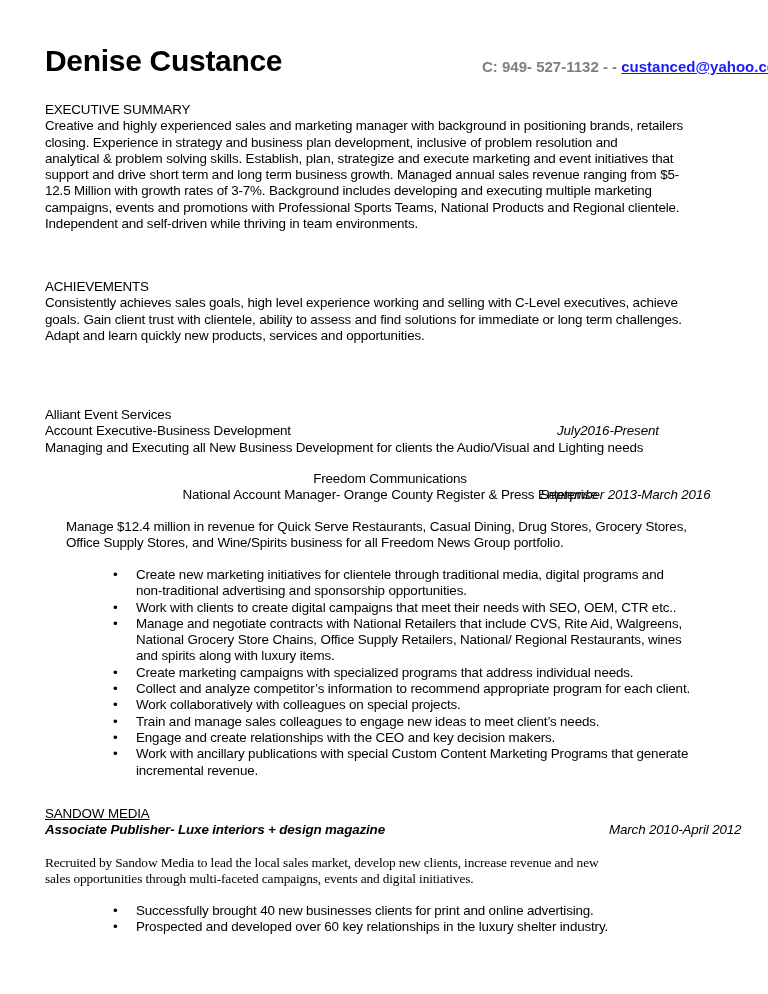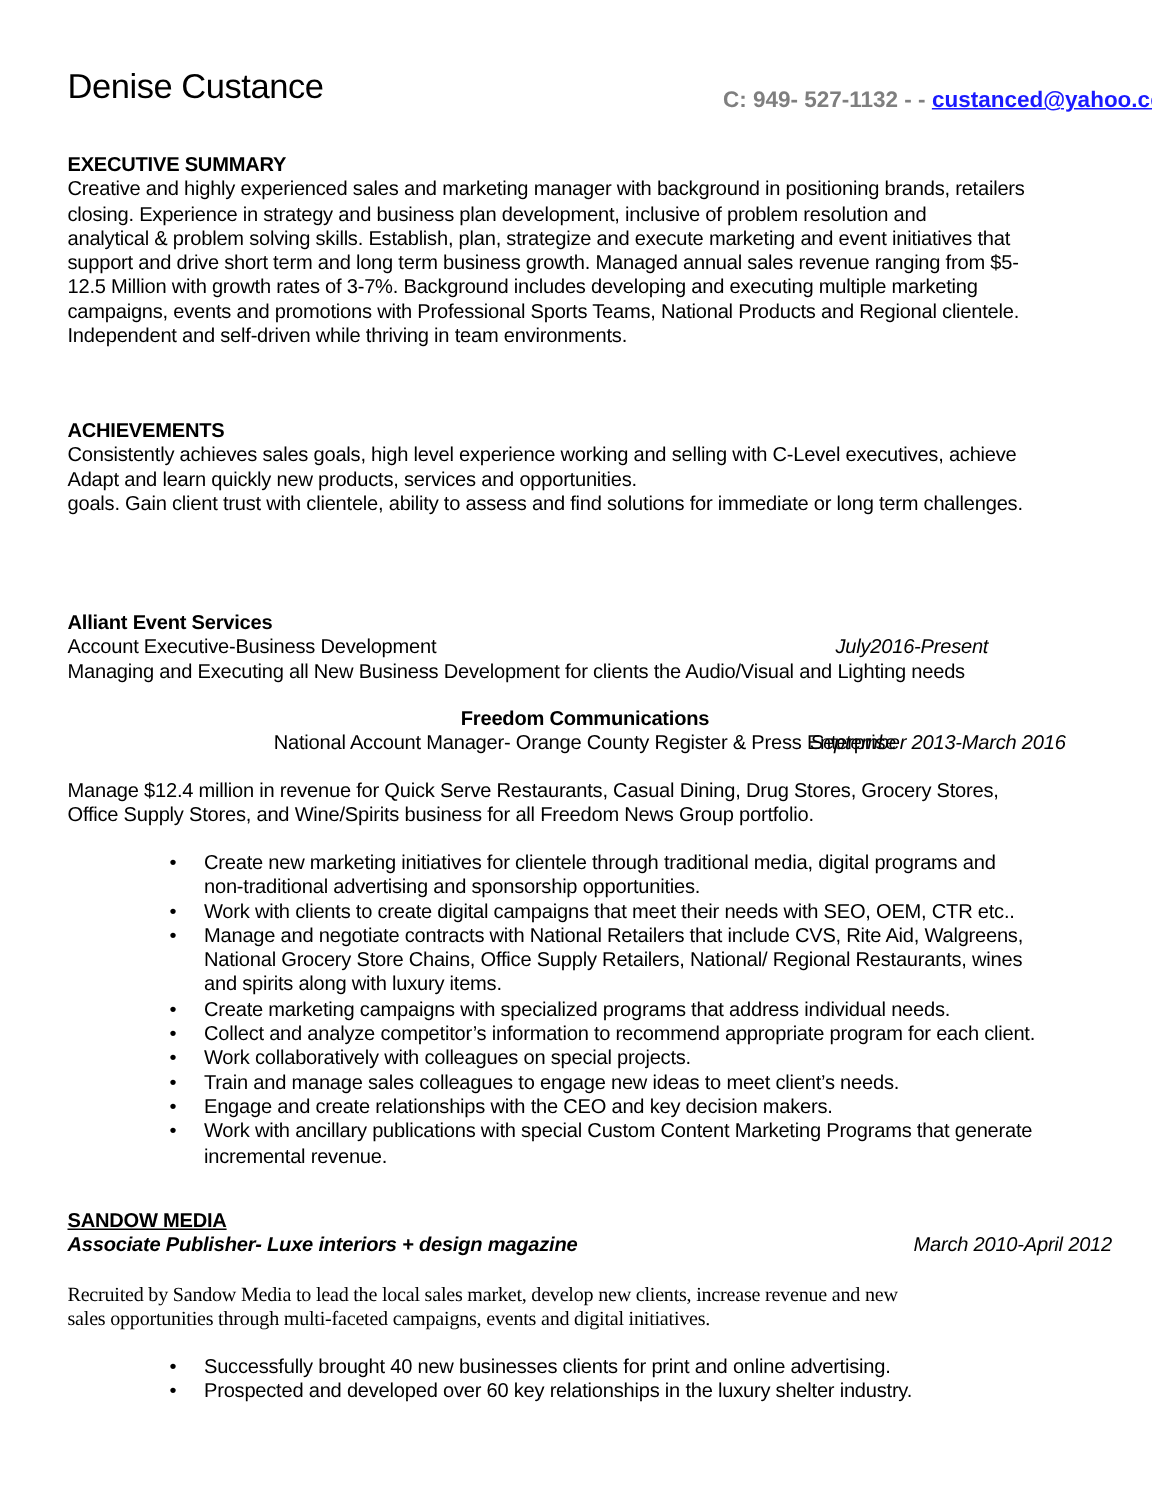--- a/index.html
+++ b/index.html
@@ -7,7 +7,7 @@
          font-family: "Liberation Sans", sans-serif; color: #000; }
   .page { position: absolute; left: 0; top: 0; width: 768px; height: 994px; }
   .abs { position: absolute; white-space: nowrap; }
-  .name { left: 45px; top: 44px; font-size: 23px; font-weight: normal; letter-spacing: -0.3px; }
+  .name { left: 45px; top: 44px; font-size: 30px; font-weight: bold; letter-spacing: -0.3px; }
   .contact { left: 482px; top: 58px; font-size: 15px; font-weight: bold; color: #7f7f7f; }
   .contact a { color: #1a1aff; text-decoration: underline; }
   .block { position: absolute; left: 45px; width: 690px; font-size: 13.4px; line-height: 16.3px; letter-spacing: -0.15px; }

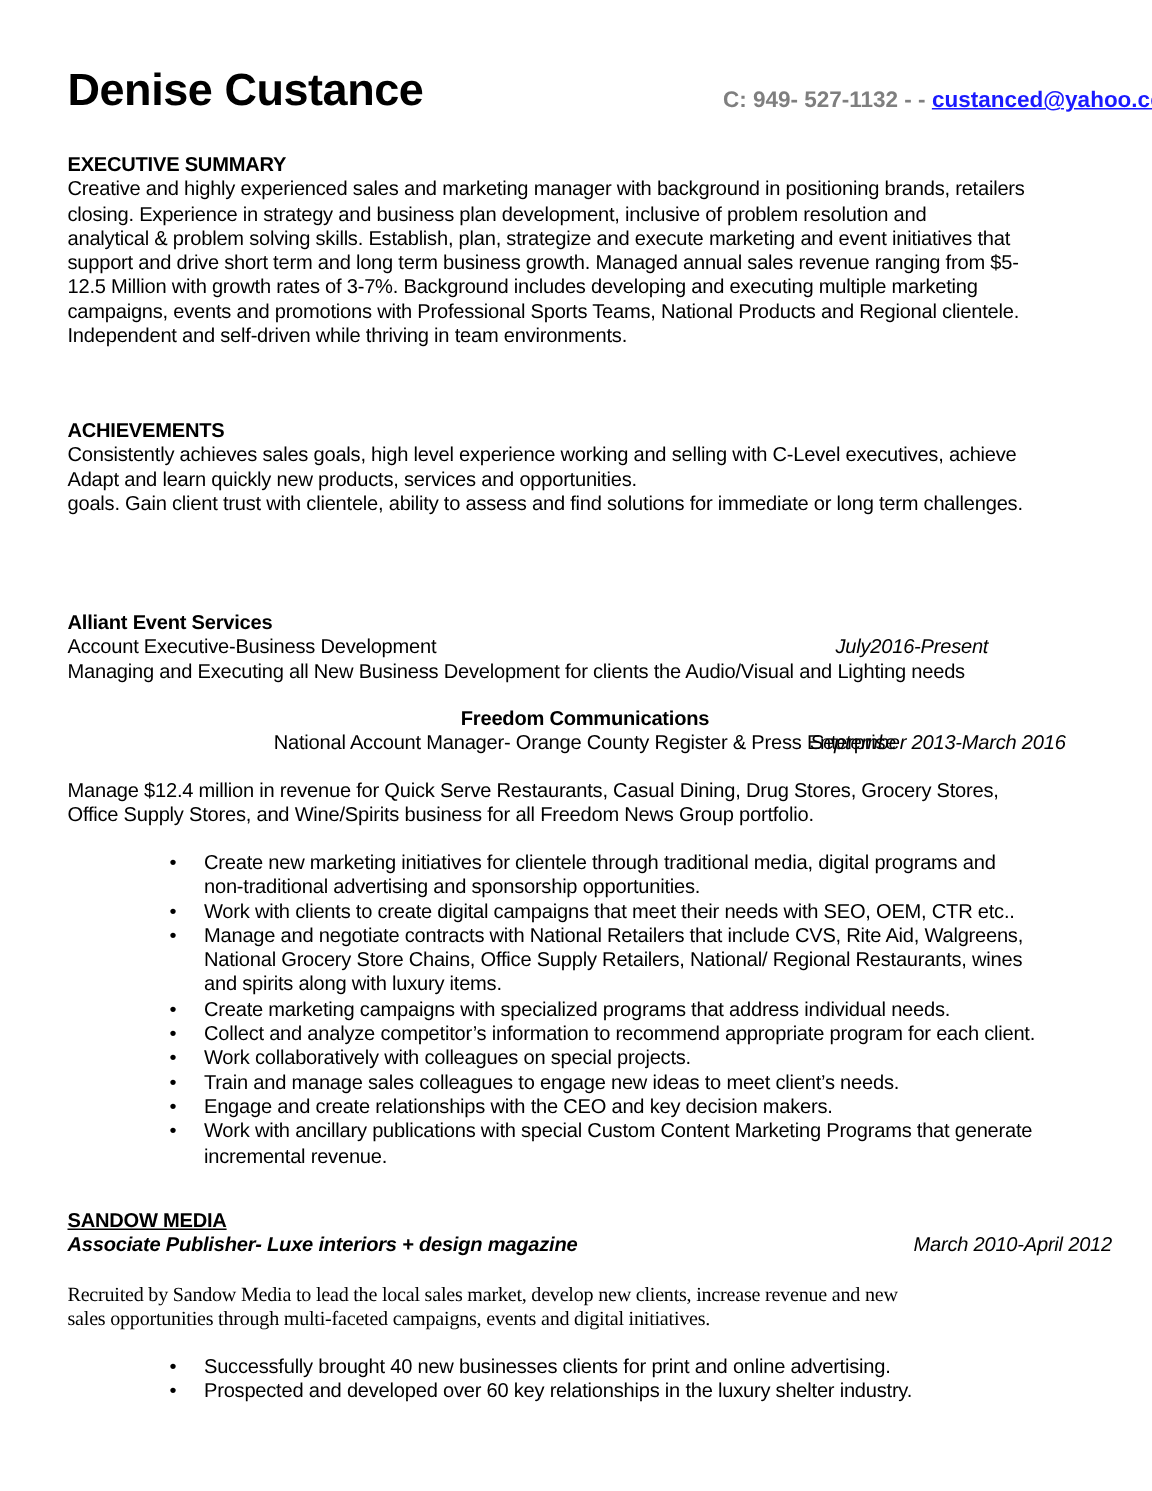--- a/index.html
+++ b/index.html
@@ -11,7 +11,7 @@
   .contact { left: 482px; top: 58px; font-size: 15px; font-weight: bold; color: #7f7f7f; }
   .contact a { color: #1a1aff; text-decoration: underline; }
   .block { position: absolute; left: 45px; width: 690px; font-size: 13.4px; line-height: 16.3px; letter-spacing: -0.15px; }
-  .h { font-weight: bold; }
+  .h { font-weight: normal; }
   .line { display: block; white-space: nowrap; }
   .row { position: relative; height: 16.3px; white-space: nowrap; }
   .row .right { position: absolute; font-style: italic; }

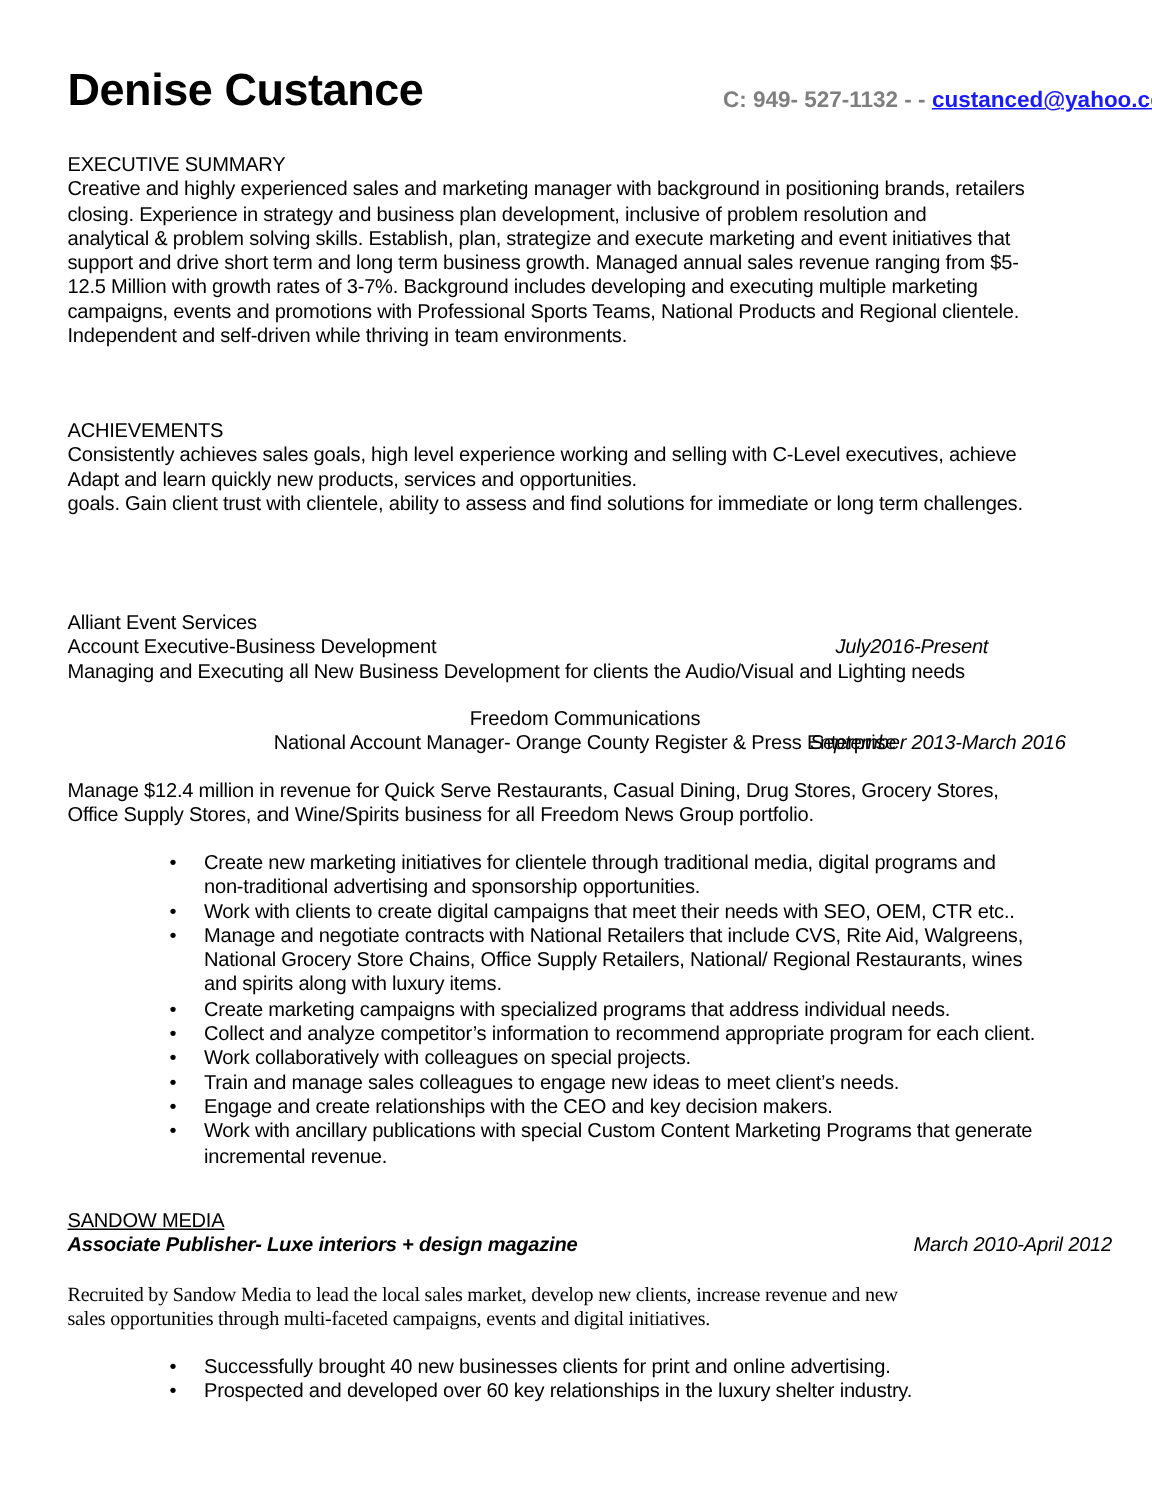--- a/index.html
+++ b/index.html
@@ -43,8 +43,8 @@
   <div class="block" style="top:279px;">
     <div class="line h">ACHIEVEMENTS</div>
     <span class="line">Consistently achieves sales goals, high level experience working and selling with C-Level executives, achieve</span>
+    <span class="line">goals. Gain client trust with clientele, ability to assess and find solutions for immediate or long term challenges.</span>
     <span class="line">Adapt and learn quickly new products, services and opportunities.</span>
-    <span class="line">goals. Gain client trust with clientele, ability to assess and find solutions for immediate or long term challenges.</span>
   </div>
 
 

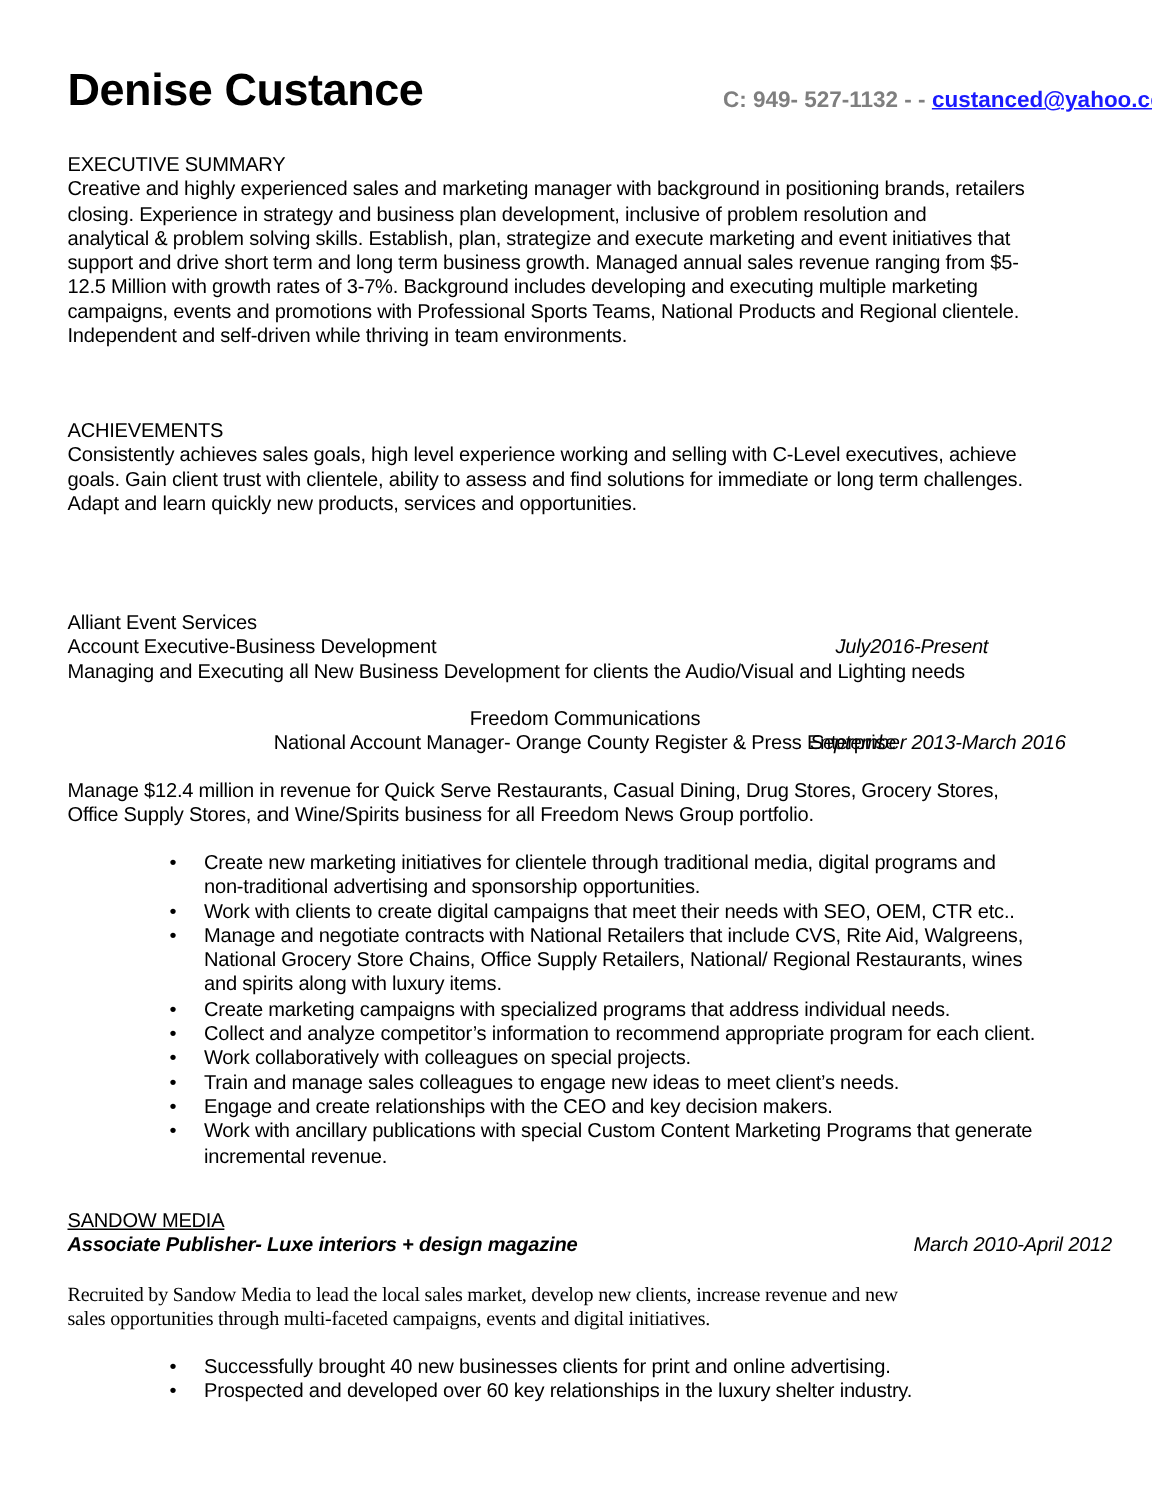--- a/index.html
+++ b/index.html
@@ -64,7 +64,7 @@
       <span class="right" style="left:495px;">September 2013-March 2016</span>
     </div>
   </div>
-  <div class="block" style="top:519px;">
+  <div class="block" style="top:519px;margin-left:21px;">
     <span class="line">Manage $12.4 million in revenue for Quick Serve Restaurants, Casual Dining, Drug Stores, Grocery Stores,</span>
     <span class="line">Office Supply Stores, and Wine/Spirits business for all Freedom News Group portfolio.</span>
   </div>

